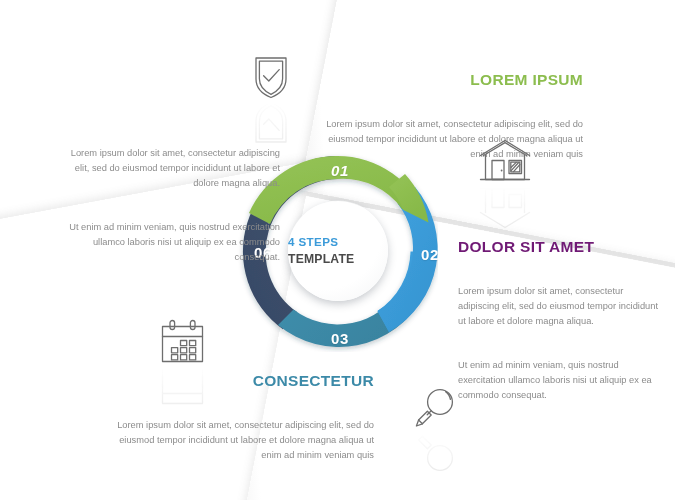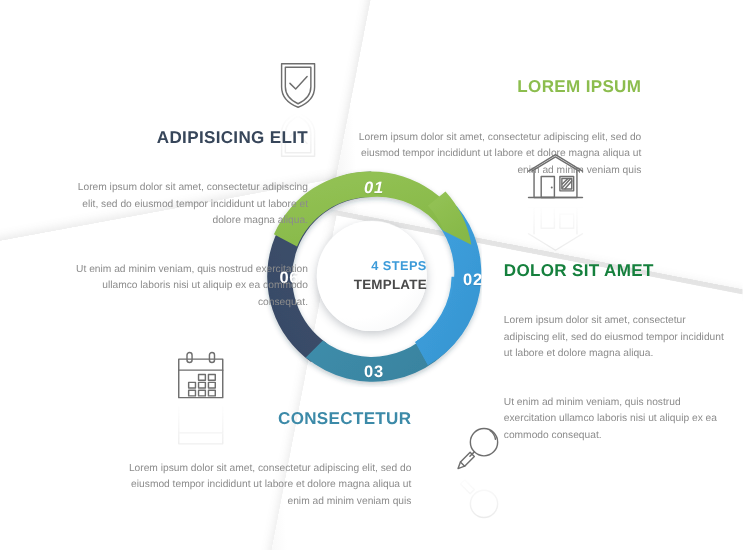--- a/index.html
+++ b/index.html
@@ -233,7 +233,6 @@
   </div>
 
   <div class="block" id="block-2">
-    <h2>ADIPISICING ELIT</h2>
     <p>Lorem ipsum dolor sit amet, consectetur adipiscing elit, sed do eiusmod tempor incididunt ut labore et dolore magna aliqua.</p>
     <p>Ut enim ad minim veniam, quis nostrud exercitation ullamco laboris nisi ut aliquip ex ea commodo consequat.</p>
   </div>

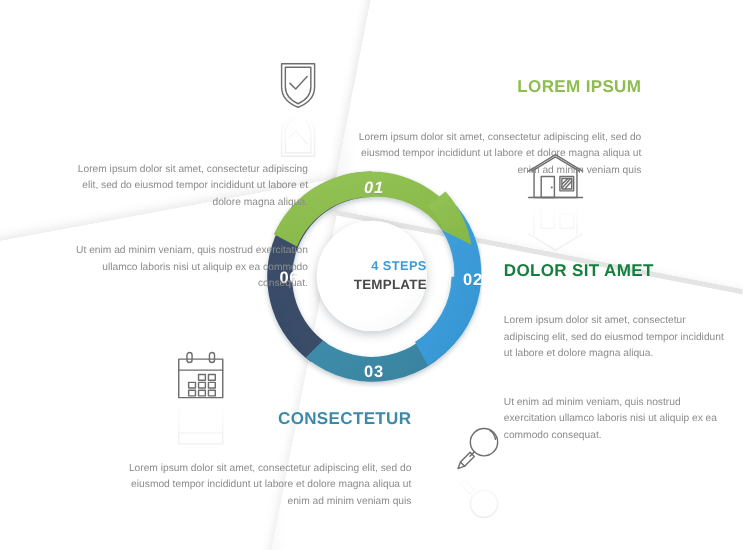--- a/index.html
+++ b/index.html
@@ -114,7 +114,7 @@
     background: radial-gradient(circle at 34% 28%, #ffffff 0%, #ffffff 62%, #f3f4f5 100%);
     box-shadow: 0 3px 9px rgba(40,50,65,0.26), 0 0 0 0.5px rgba(255,255,255,0.8);
     display: flex; flex-direction: column;
-    align-items: flex-end; justify-content: center;
+    align-items: flex-start; justify-content: center;
   }
   #center-line1 {
     font-size: 11.6px; font-weight: bold; color: #3c9bd9;

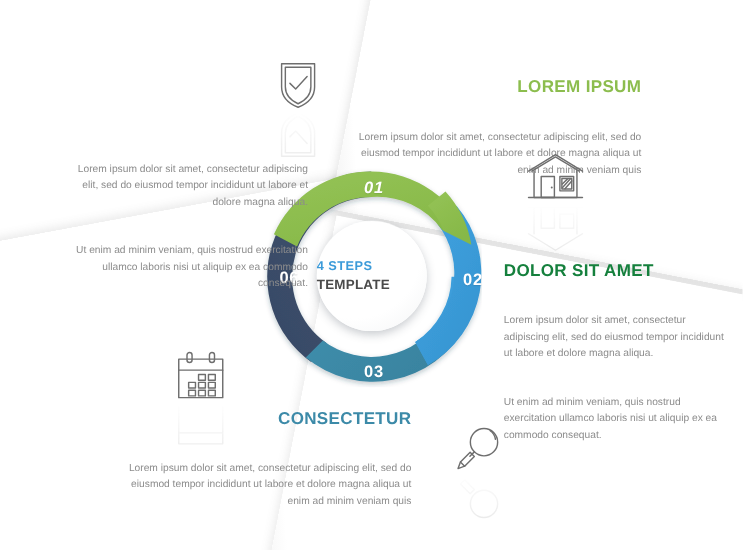--- a/index.html
+++ b/index.html
@@ -79,7 +79,7 @@
   #block-2 h2 { color: #37465a; }
 
   #block-3 { left: 458px; top: 238px; width: 205px; text-align: left; }
-  #block-3 h2 { color: #15803d; }
+  #block-3 h2 { color: #701a75; }
 
   #block-4 { left: 112px; top: 372px; width: 262px; text-align: right; }
   #block-4 h2 { color: #3c8aa8; }

